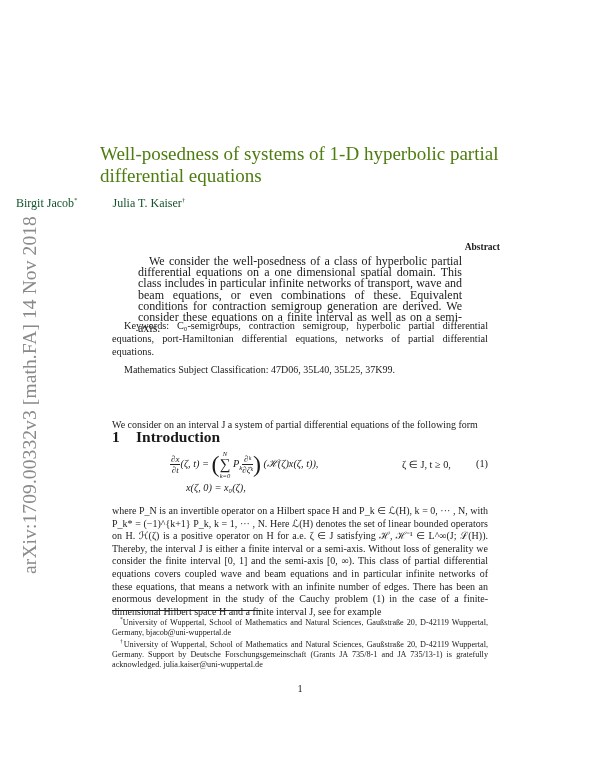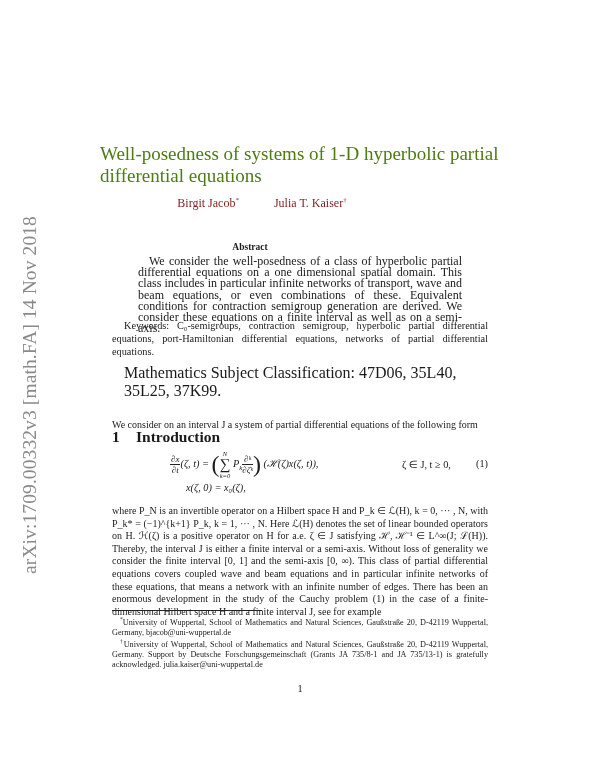--- a/index.html
+++ b/index.html
@@ -11,8 +11,8 @@
       font-family: "Liberation Serif", serif; font-size: 19.5px; color: #8a8a8a; letter-spacing: 0.1px; }
   .title { position: absolute; left: 100px; width: 400px; top: 143px; 
       font-family: "Liberation Serif", serif; font-size: 19px; line-height: 22px; color: #4d7c0f; }
-  .authors { position: absolute; top: 196px; left: 0; width: 524px; text-align: center;
-      font-family: "Liberation Serif", serif; font-size: 12px; color: #7f1d1d; }
+  .authors { position: absolute; top: 196px; left: 0; width: 524px; text-align: left;
+      font-family: "Liberation Serif", serif; font-size: 12px; color: #14532d; }
   .authors span { display: inline-block; margin: 0 16px; }
   .authors sup { font-size: 7px; }
   .abstract-head { position: absolute; top: 242px; left: 0; width: 500px; text-align: center;

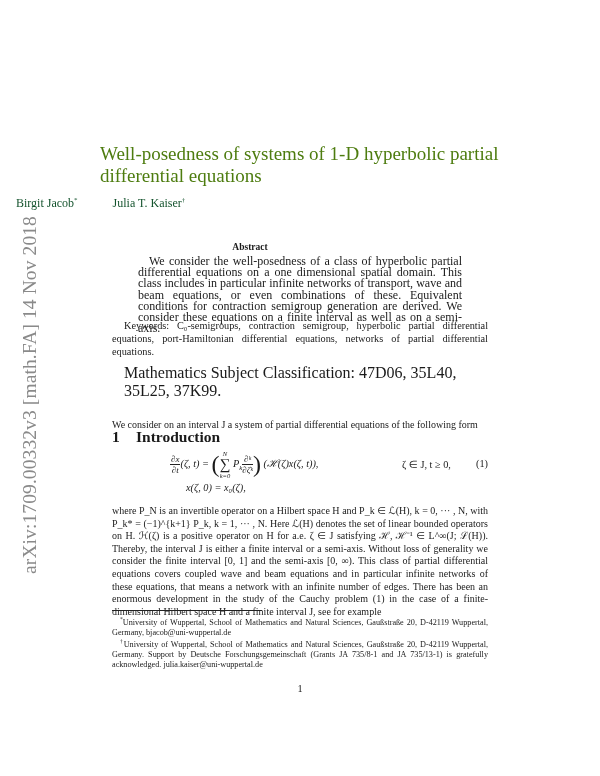--- a/index.html
+++ b/index.html
@@ -15,7 +15,7 @@
       font-family: "Liberation Serif", serif; font-size: 12px; color: #14532d; }
   .authors span { display: inline-block; margin: 0 16px; }
   .authors sup { font-size: 7px; }
-  .abstract-head { position: absolute; top: 242px; left: 0; width: 500px; text-align: center;
+  .abstract-head { position: absolute; top: 242px; left: 0; width: 500px; text-align: right;
       font-family: "Liberation Serif", serif; font-weight: bold; font-size: 9.5px; }
   .abstract { position: absolute; top: 256px; left: 138px; width: 324px;
       font-family: "Liberation Serif", serif; font-size: 12px; line-height: 11.2px; text-align: justify; text-indent: 11px; }

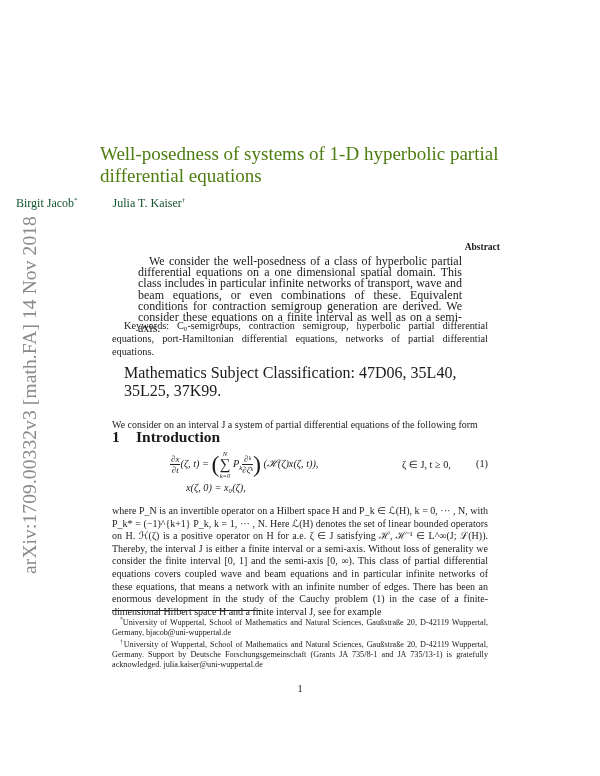--- a/index.html
+++ b/index.html
@@ -22,7 +22,7 @@
   .keywords { position: absolute; top: 319px; left: 112px; width: 376px;
       font-family: "Liberation Serif", serif; font-size: 10.3px; line-height: 13px; text-align: justify; text-indent: 12px; }
   .msc { position: absolute; top: 364px; left: 124px; width: 364px;
-      font-family: "Liberation Serif", serif; font-size: 16px; }
+      font-family: "Liberation Serif", serif; font-size: 10px; }
   b.lbl { font-weight: normal; }
   .section { position: absolute; top: 393px; left: 112px; font-family: "Liberation Serif", serif;
       font-weight: bold; font-size: 15.5px; margin-top: 35px; }

